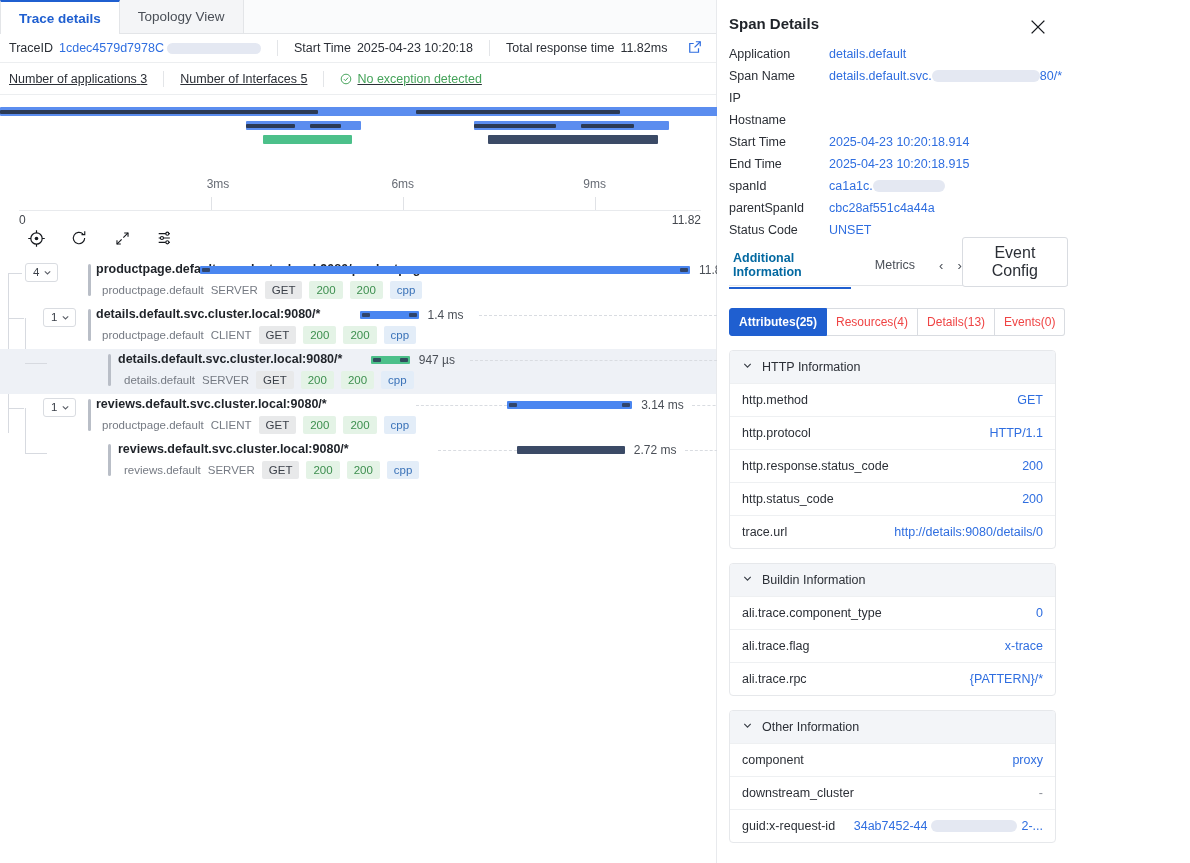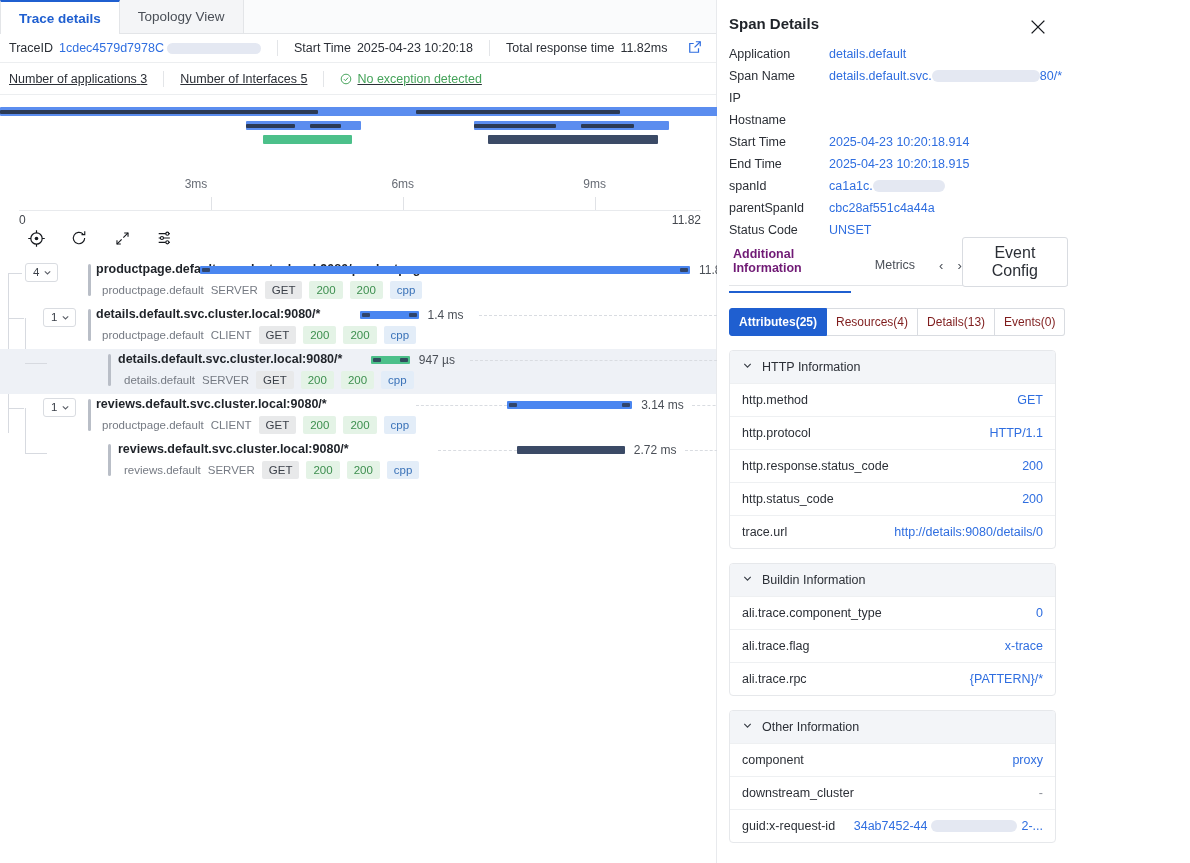--- a/index.html
+++ b/index.html
@@ -181,7 +181,7 @@
     <div class="axis" id="axis">
         <div class="baseline"></div>
         <div class="tick" style="left: 191.878px;"></div>
-        <div class="tlabel" style="left: 177px;">3ms</div>
+        <div class="tlabel" style="left: 199px;">3ms</div>
         <div class="tick" style="left: 383.756px;"></div>
         <div class="tlabel" style="left: 383.756px;">6ms</div>
         <div class="tick" style="left: 575.635px;"></div>

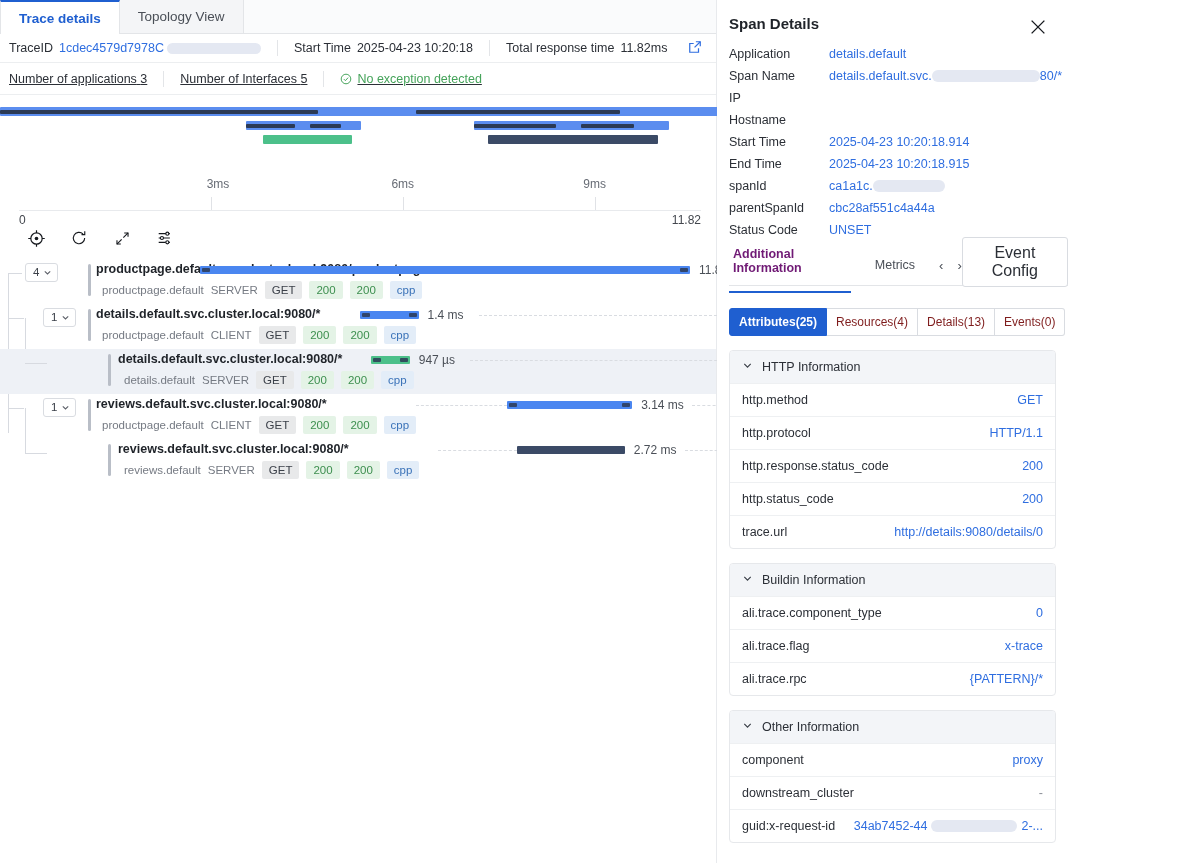--- a/index.html
+++ b/index.html
@@ -85,7 +85,7 @@
 
   .subtabs { margin:12px 12px 0 12px; display:flex; align-items:center; border-bottom:1px solid #e3e5e8; height:33px; }
   .subtab { font-size:12.5px; color:#4a4f57; padding:0 4px 9px 4px; margin-right:20px; cursor:pointer; }
-  .subtab.active { color:#701a75; font-weight:bold; border-bottom:2px solid #1f5fd0; margin-bottom:-1px; padding-bottom:16px; }
+  .subtab.active { color:#0369a1; font-weight:bold; border-bottom:2px solid #1f5fd0; margin-bottom:-1px; padding-bottom:8px; }
   .arrows { display:flex; gap:14px; color:#4a4f57; padding-bottom:8px; }
   .arrows span { cursor:pointer; font-size:13px; }
   .evtcfg { margin-left:auto; margin-bottom:14px; border:1px solid #d9dce1; border-radius:3px; background:#fff;

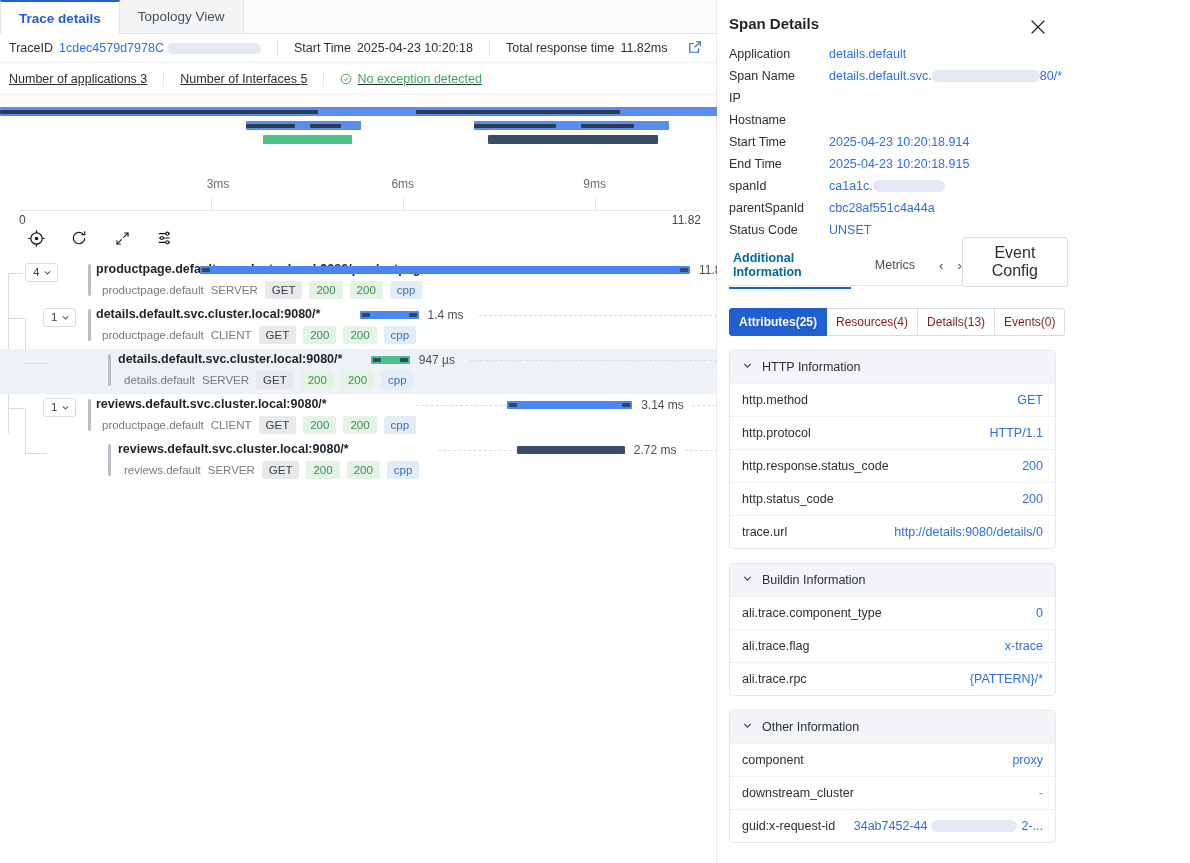--- a/index.html
+++ b/index.html
@@ -92,7 +92,7 @@
             font-size:16px; color:#2b2f36; padding:6px 13px; cursor:pointer; }
 
   .pills { display:flex; margin:22px 12px 0 12px; }
-  .pill { font-size:12px; padding:6px 9px; border:1px solid #d9dce1; border-left:none; background:#fff; color:#7f1d1d; cursor:pointer; }
+  .pill { font-size:12px; padding:6px 9px; border:1px solid #d9dce1; border-left:none; background:#fff; color:#ef4444; cursor:pointer; }
   .pill:first-child { border-left:1px solid #1f5fd0; border-radius:3px 0 0 3px; }
   .pill:last-child { border-radius:0 3px 3px 0; }
   .pill.active { background:#1f5fd0; border-color:#1f5fd0; color:#fff; font-weight:bold; }

